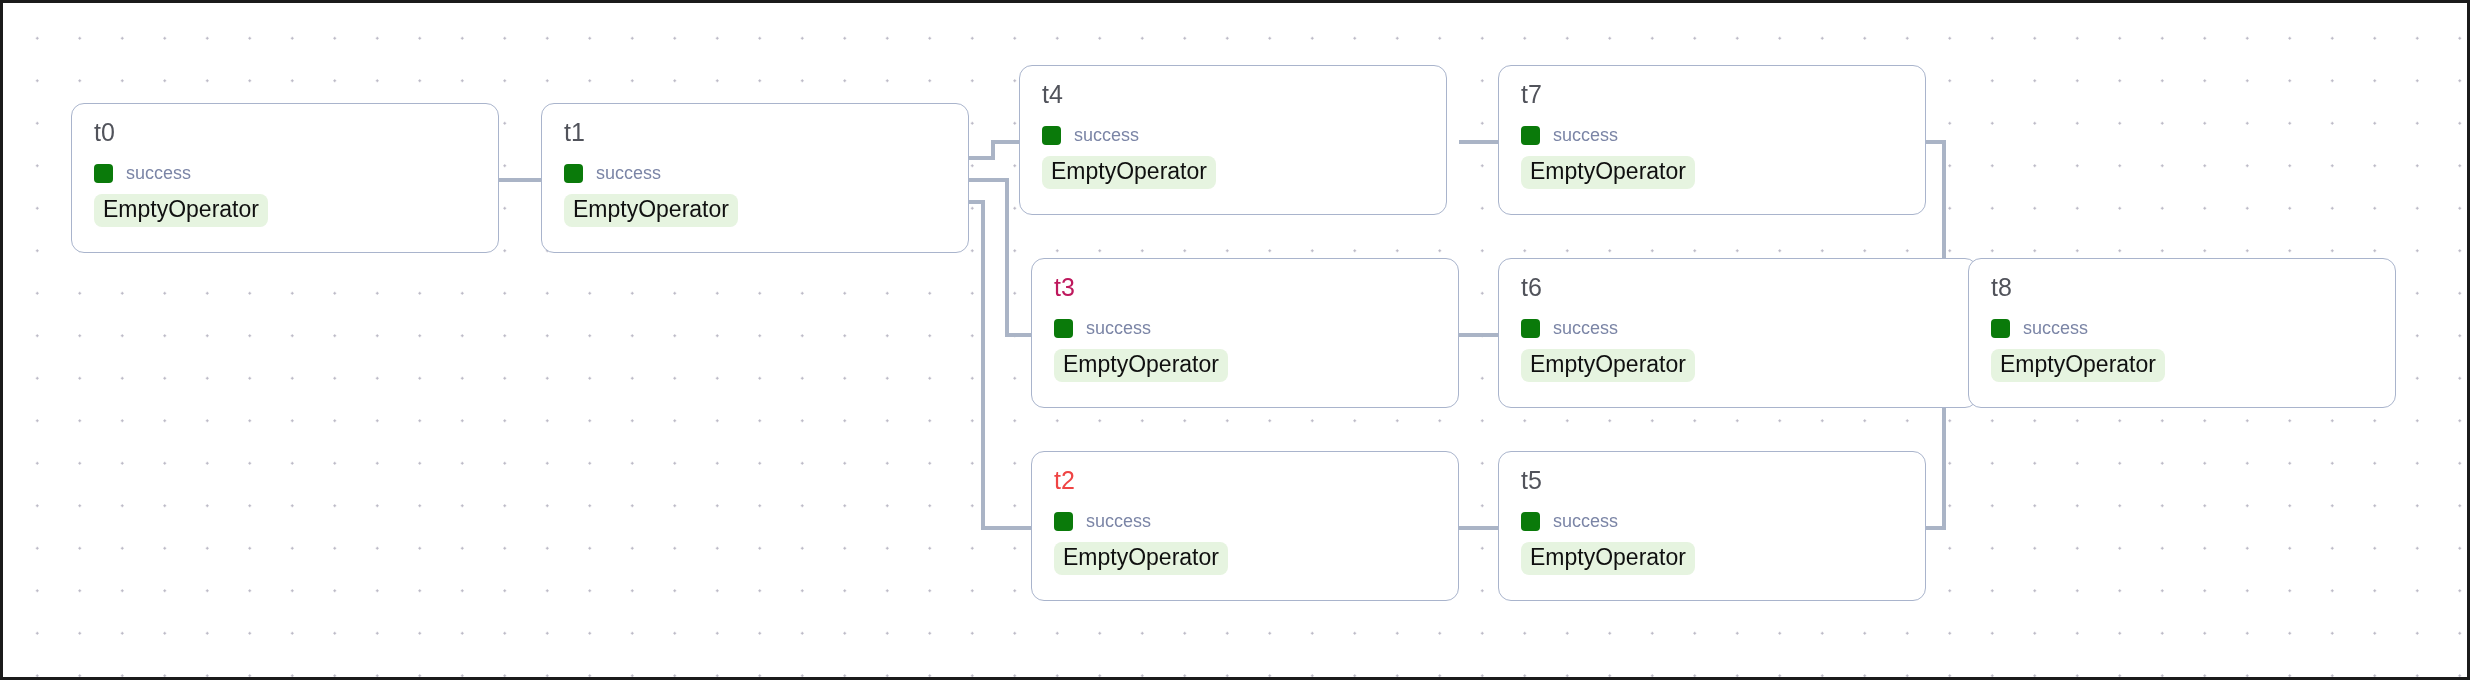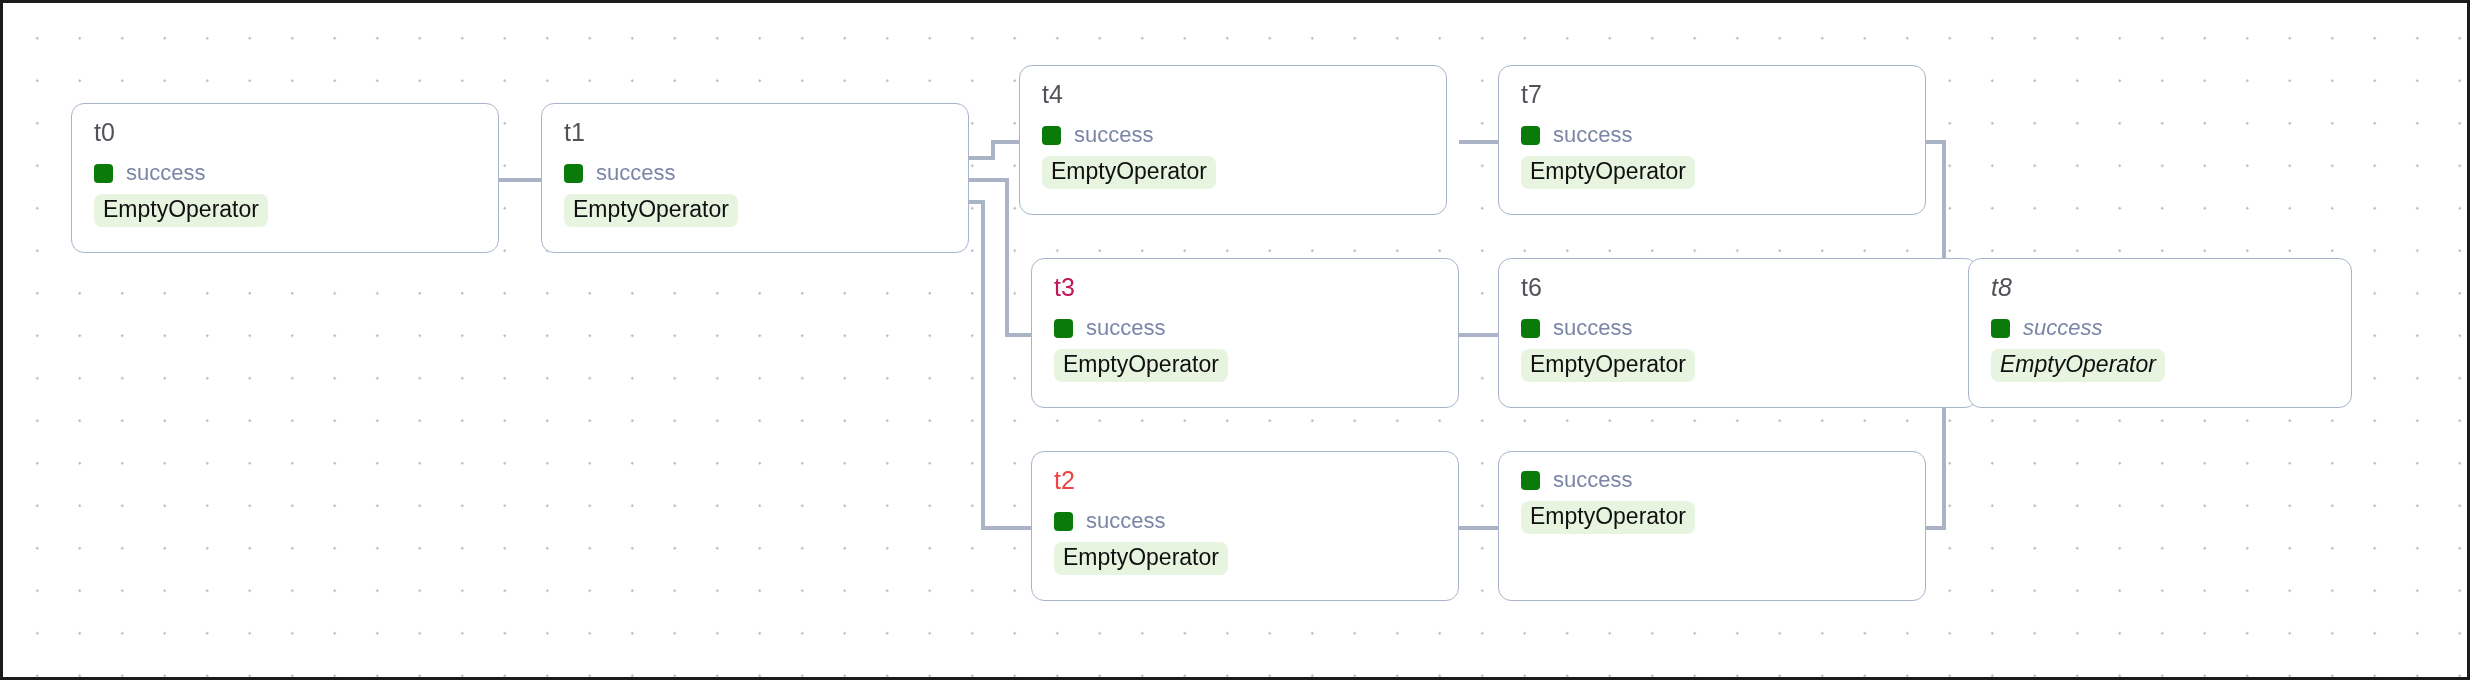--- a/index.html
+++ b/index.html
@@ -75,7 +75,7 @@
   }
 
   .status-text {
-    font-size: 22px;
+    font-size: 18px;
     color: #7b85a6;
     line-height: 1;
   }

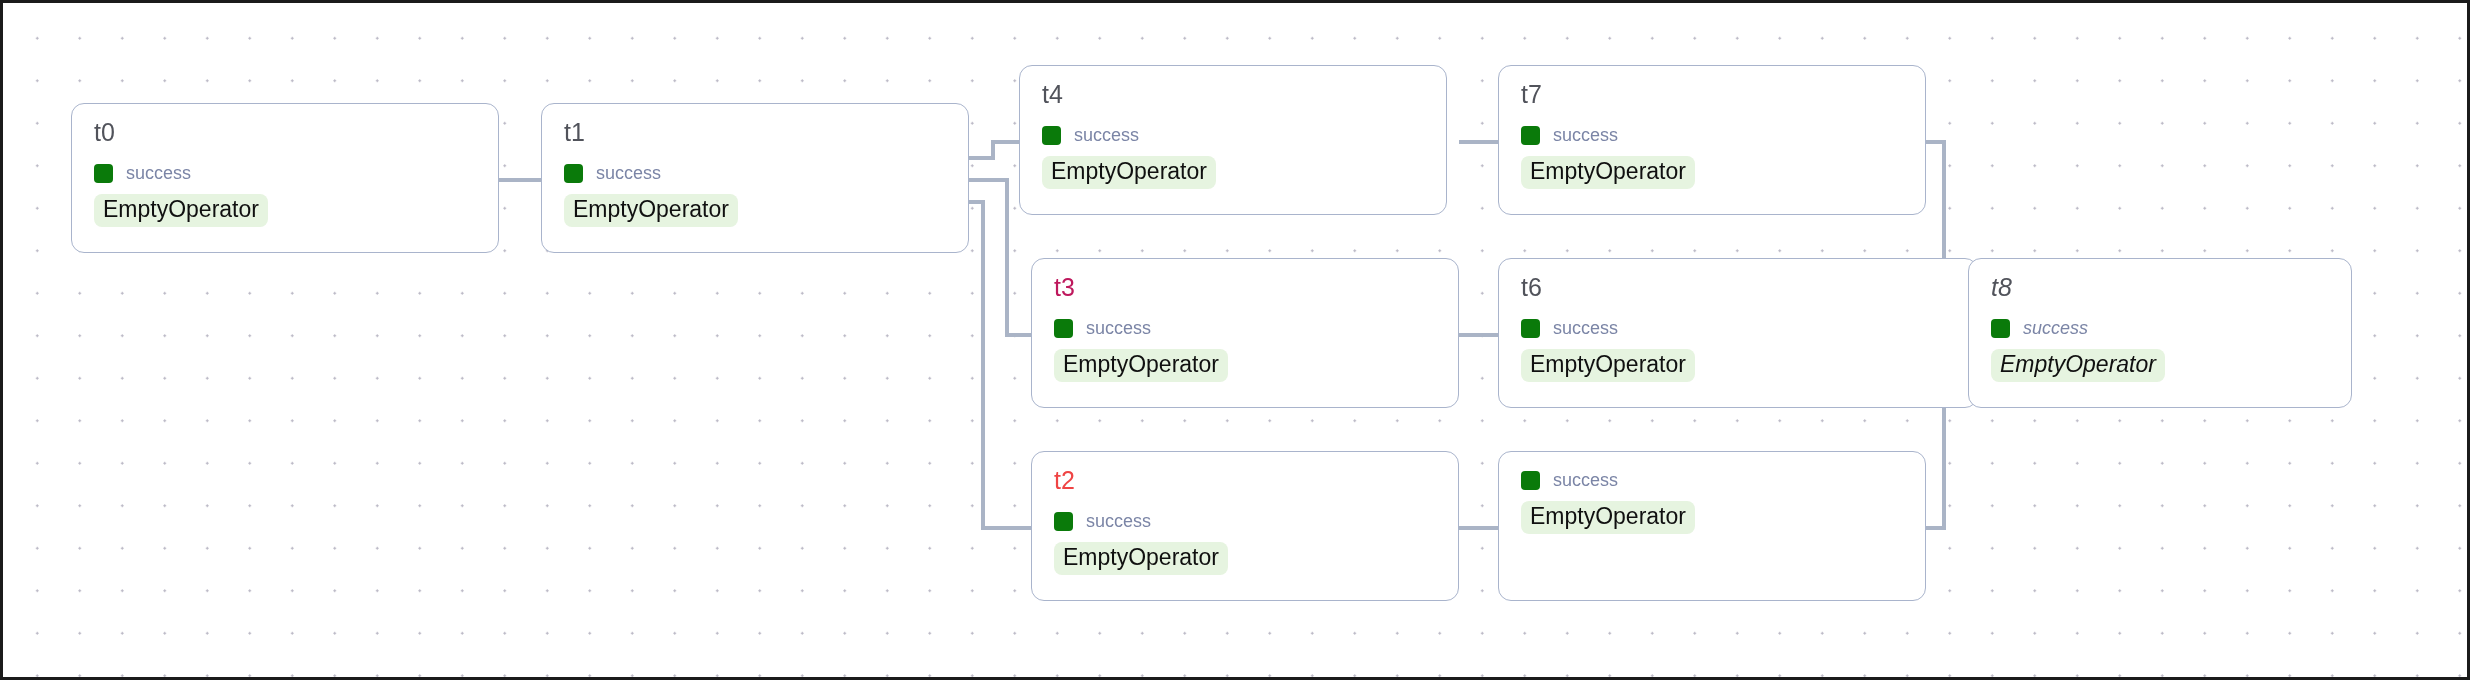--- a/index.html
+++ b/index.html
@@ -165,7 +165,7 @@
     <div class="node-operator" style="background: rgb(230, 244, 224); color: rgb(16, 16, 16);">EmptyOperator</div>
   </div>
 
-  <div class="node" style="left: 1965px; top: 255px; width: 384px; height: 150px; border-color: rgb(169, 180, 204); background: rgb(255, 255, 255); font-style: italic;">
+  <div class="node" style="left: 1965px; top: 255px; width: 428px; height: 150px; border-color: rgb(169, 180, 204); background: rgb(255, 255, 255);">
     <div class="node-title" style="color: rgb(81, 83, 91);">t8</div>
     <div class="node-status-row">
       <span class="status-swatch" style="background: rgb(10, 122, 10);"></span>

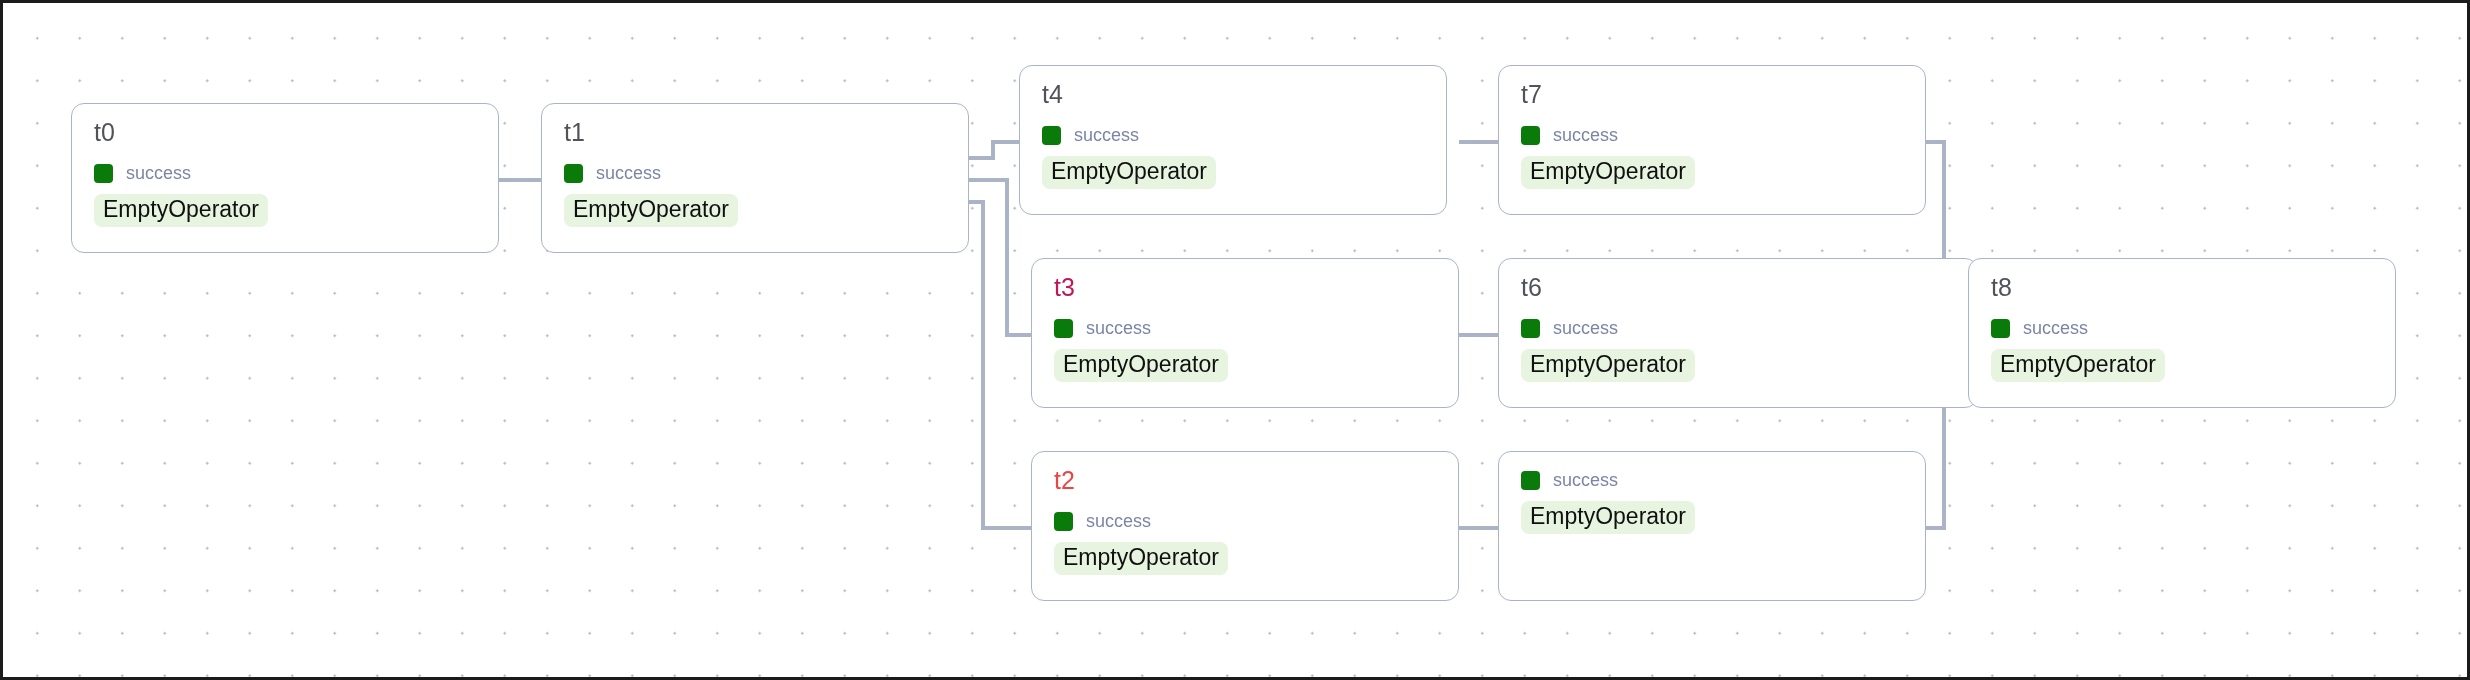--- a/index.html
+++ b/index.html
@@ -184,6 +184,7 @@
   </div>
 
   <div class="node" style="left: 1495px; top: 448px; width: 428px; height: 150px; border-color: rgb(169, 180, 204); background: rgb(255, 255, 255);">
+    <div class="node-title" style="color: rgb(81, 83, 91);">t5</div>
     <div class="node-status-row">
       <span class="status-swatch" style="background: rgb(10, 122, 10);"></span>
       <span class="status-text" style="color: rgb(123, 133, 166);">success</span>

